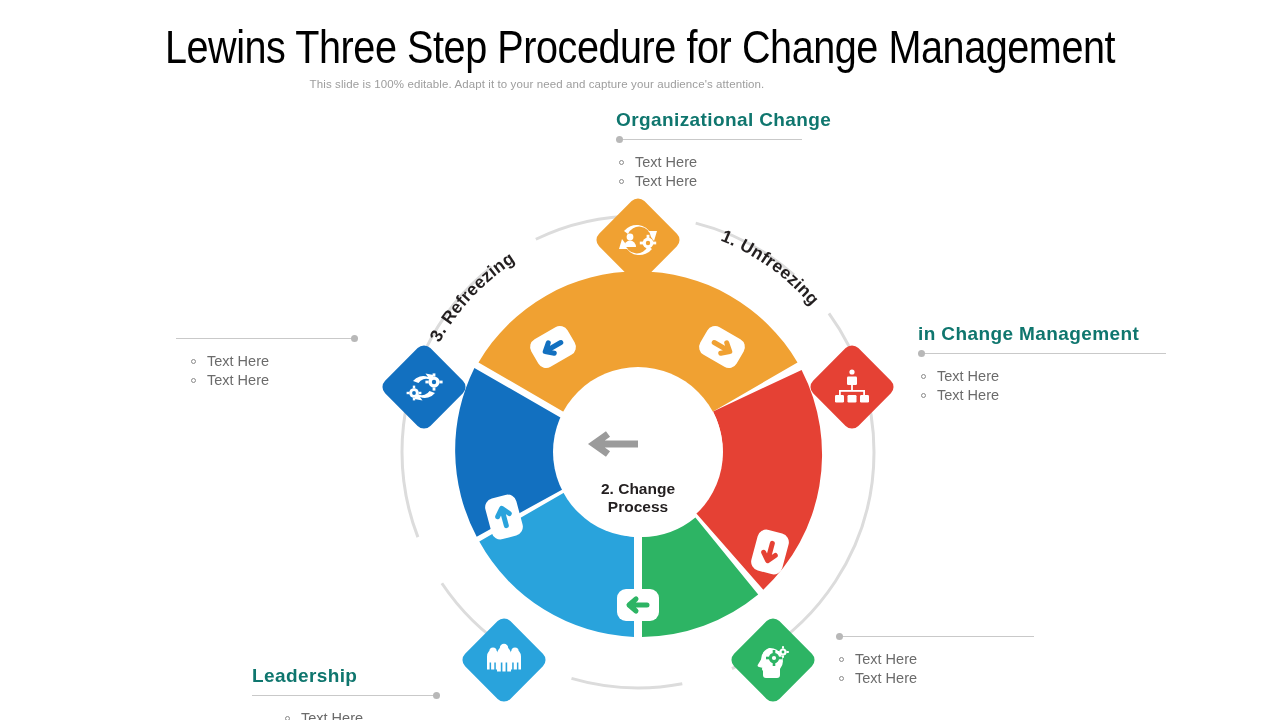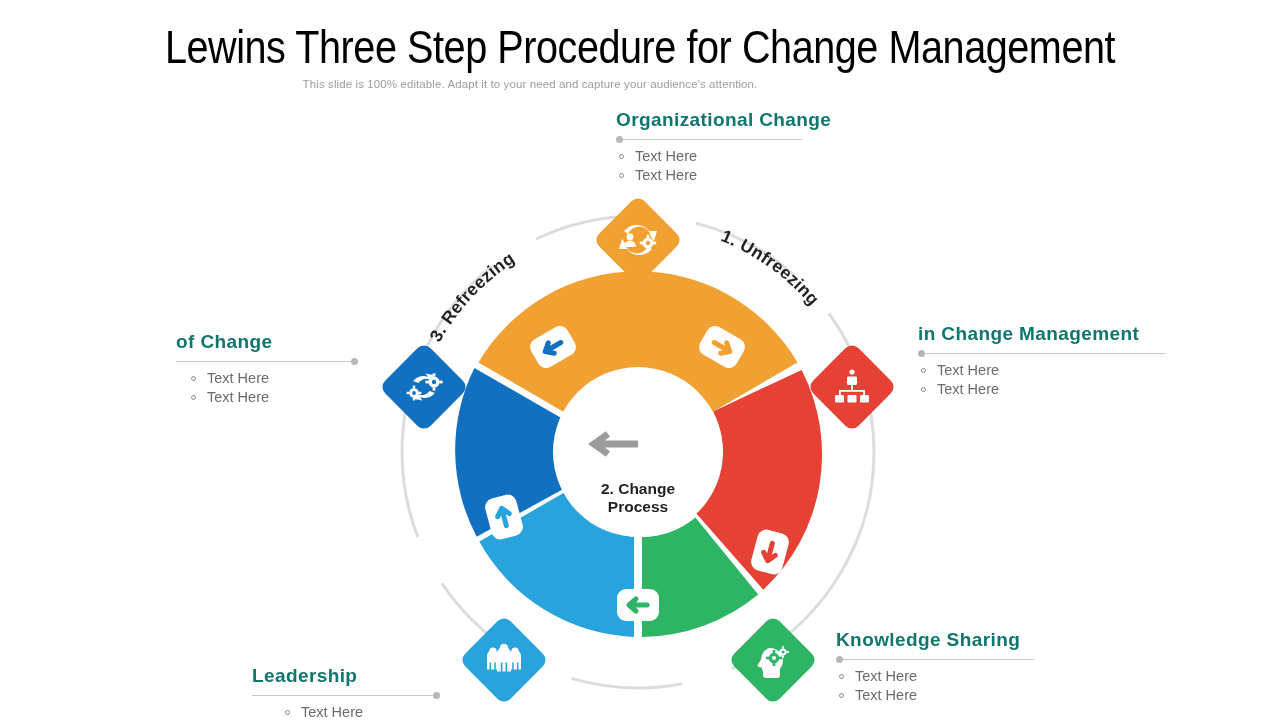--- a/index.html
+++ b/index.html
@@ -44,6 +44,7 @@
     color: #9d9d9d;
     letter-spacing: 0.1px;
     white-space: nowrap;
+    padding-left: 7px;
   }
 
   

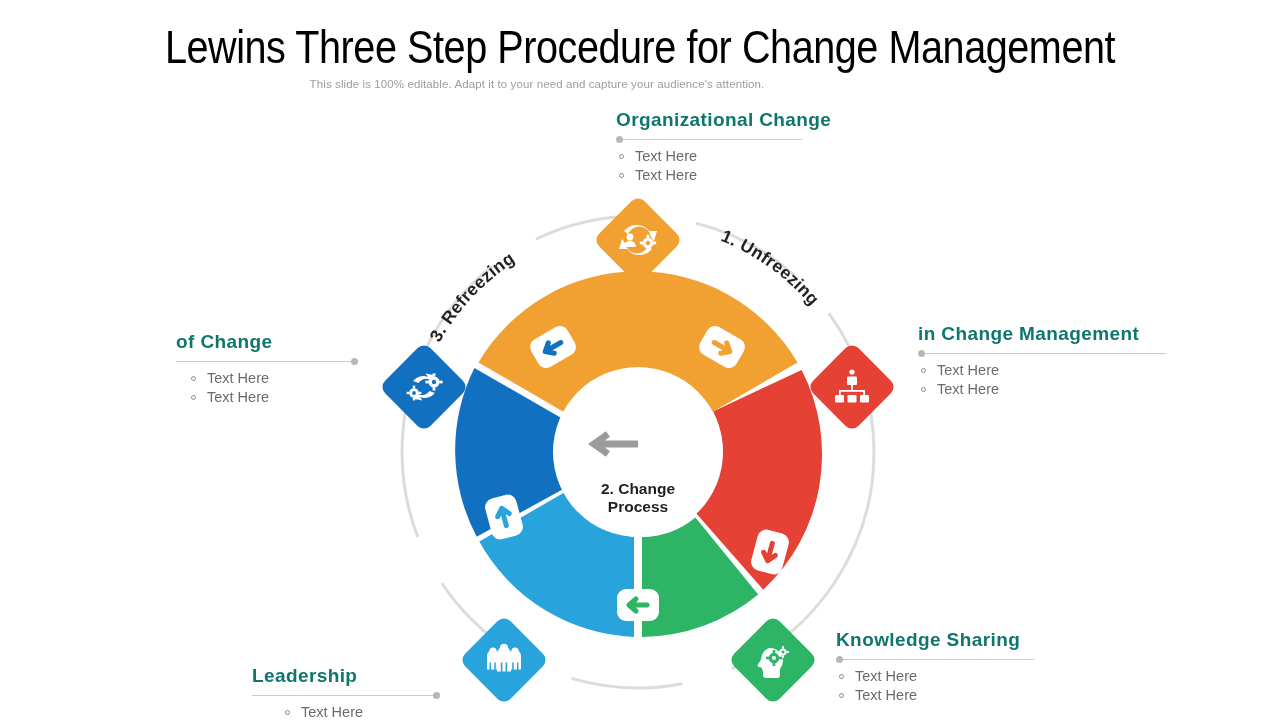--- a/index.html
+++ b/index.html
@@ -85,7 +85,7 @@
 
   .bullets {
     list-style: none;
-    margin: 3px 0 0 0;
+    margin: 9px 0 0 0;
     padding: 0;
   }
   .bullets li {

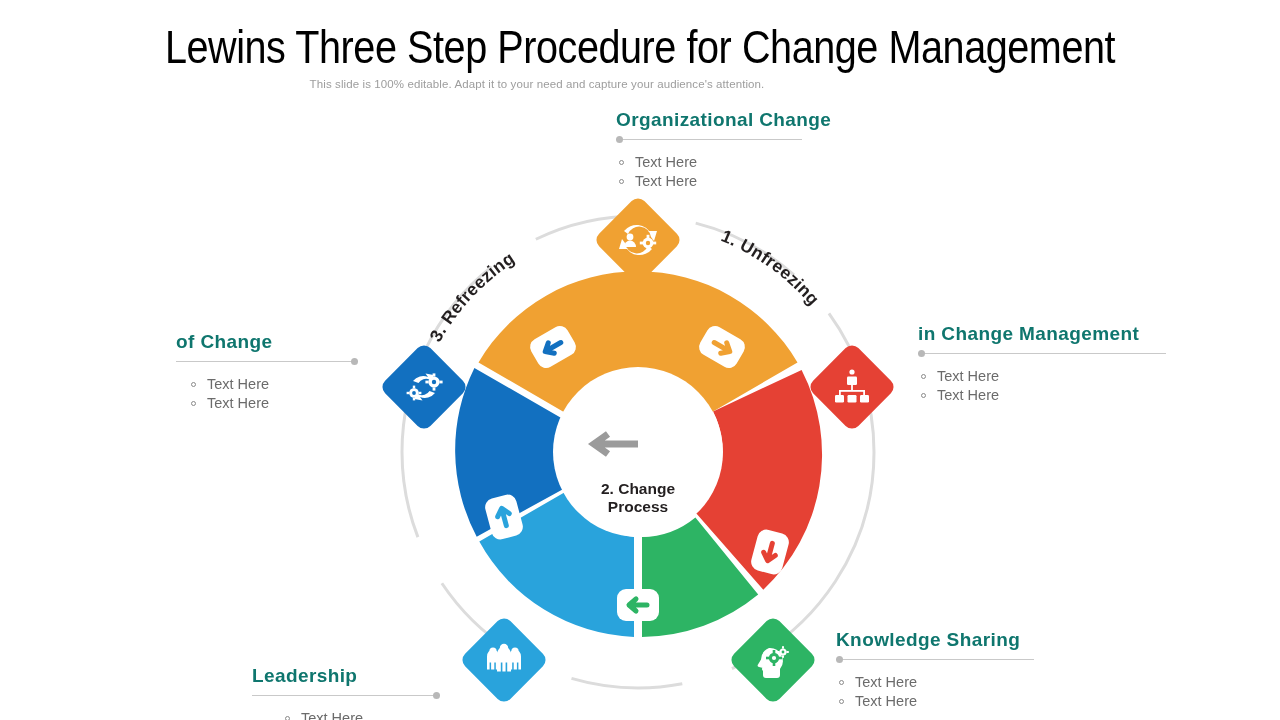--- a/index.html
+++ b/index.html
@@ -367,7 +367,6 @@
 </div>
 
 <div class="callout" id="callout-implementation">
-  <div class="callout-title">of Change</div>
   <div class="callout-rule dot-right">
     <div class="rule-line"></div>
     <div class="rule-dot"></div>

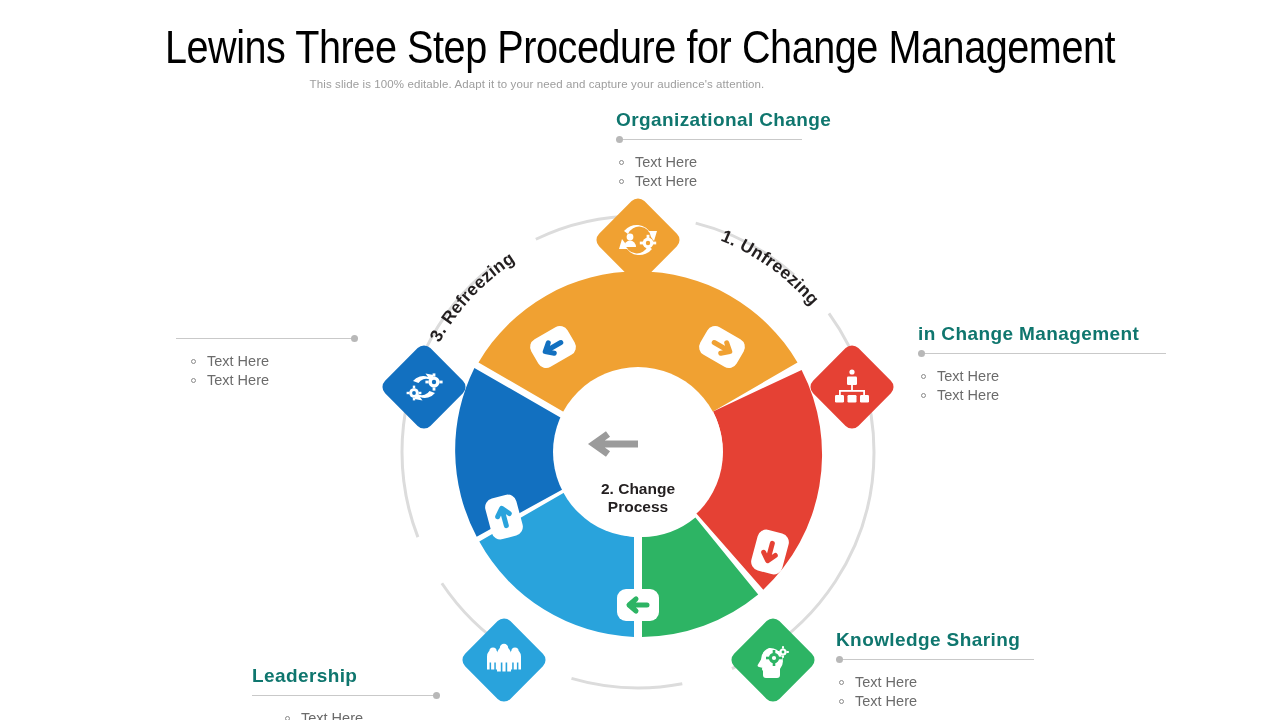--- a/index.html
+++ b/index.html
@@ -390,7 +390,6 @@
 </div>
 
 <div class="callout" id="callout-knowledge-sharing">
-  <div class="callout-title">Knowledge Sharing</div>
   <div class="callout-rule dot-left">
     <div class="rule-line"></div>
     <div class="rule-dot"></div>

